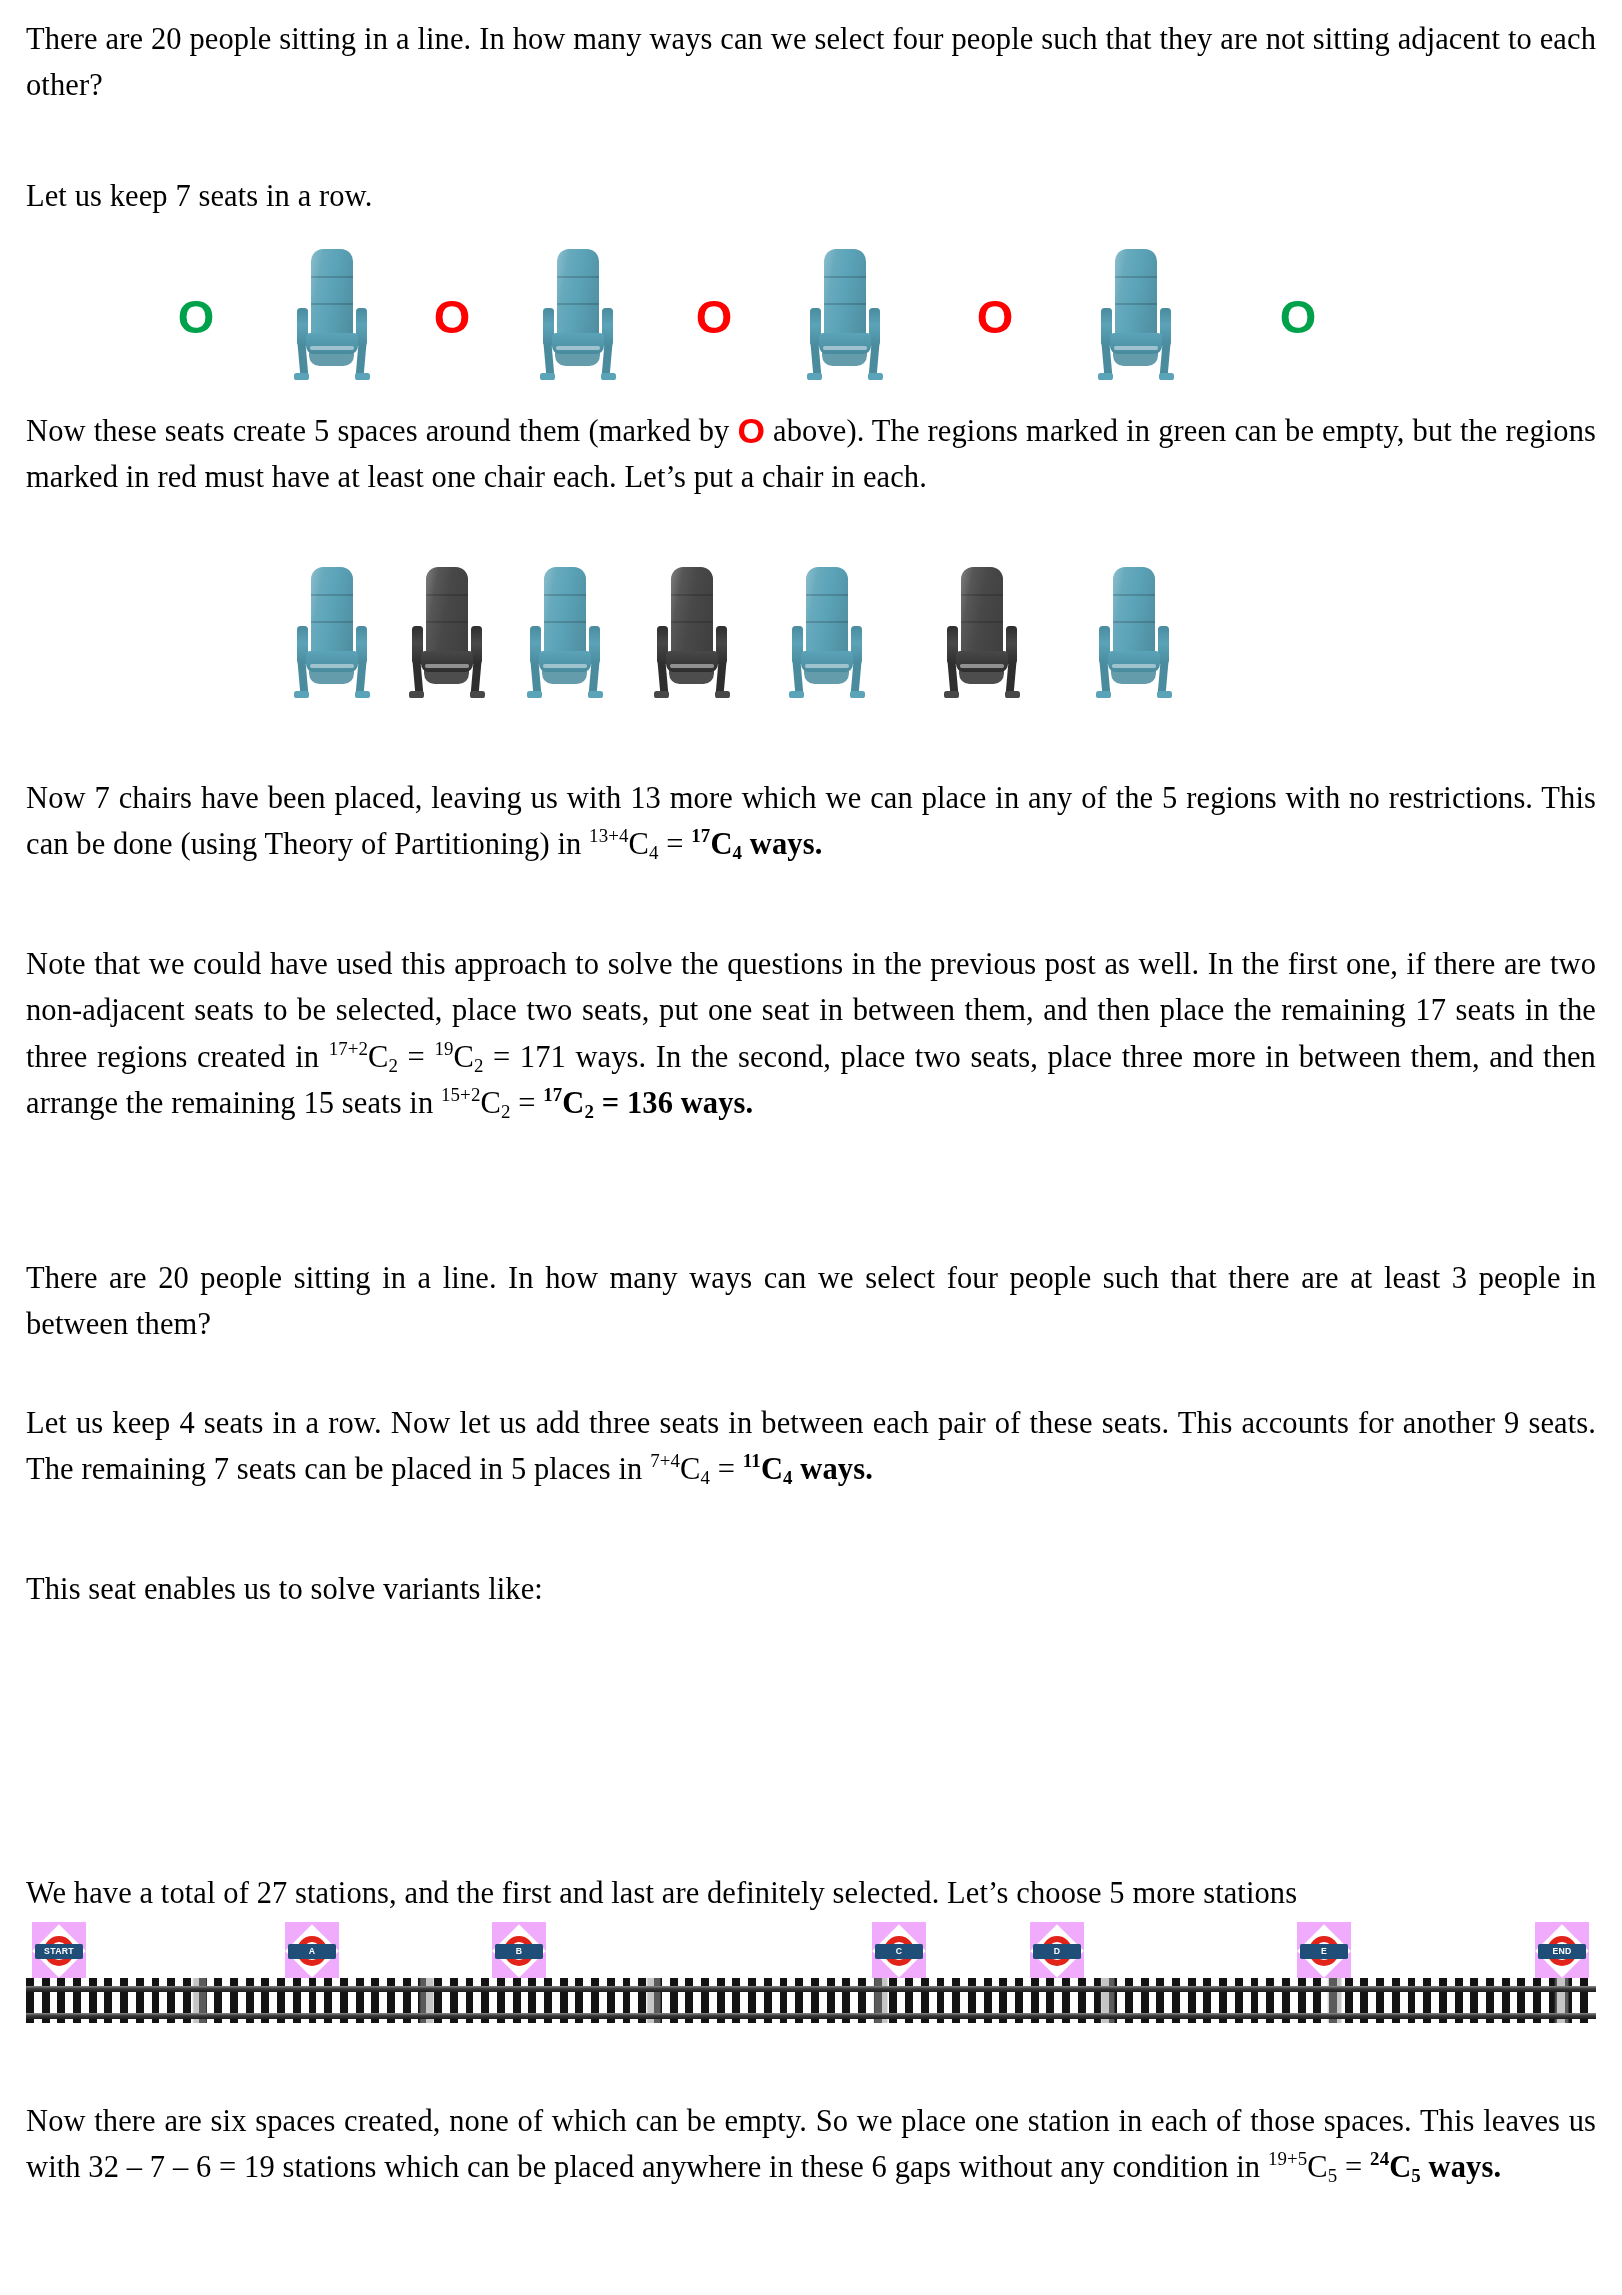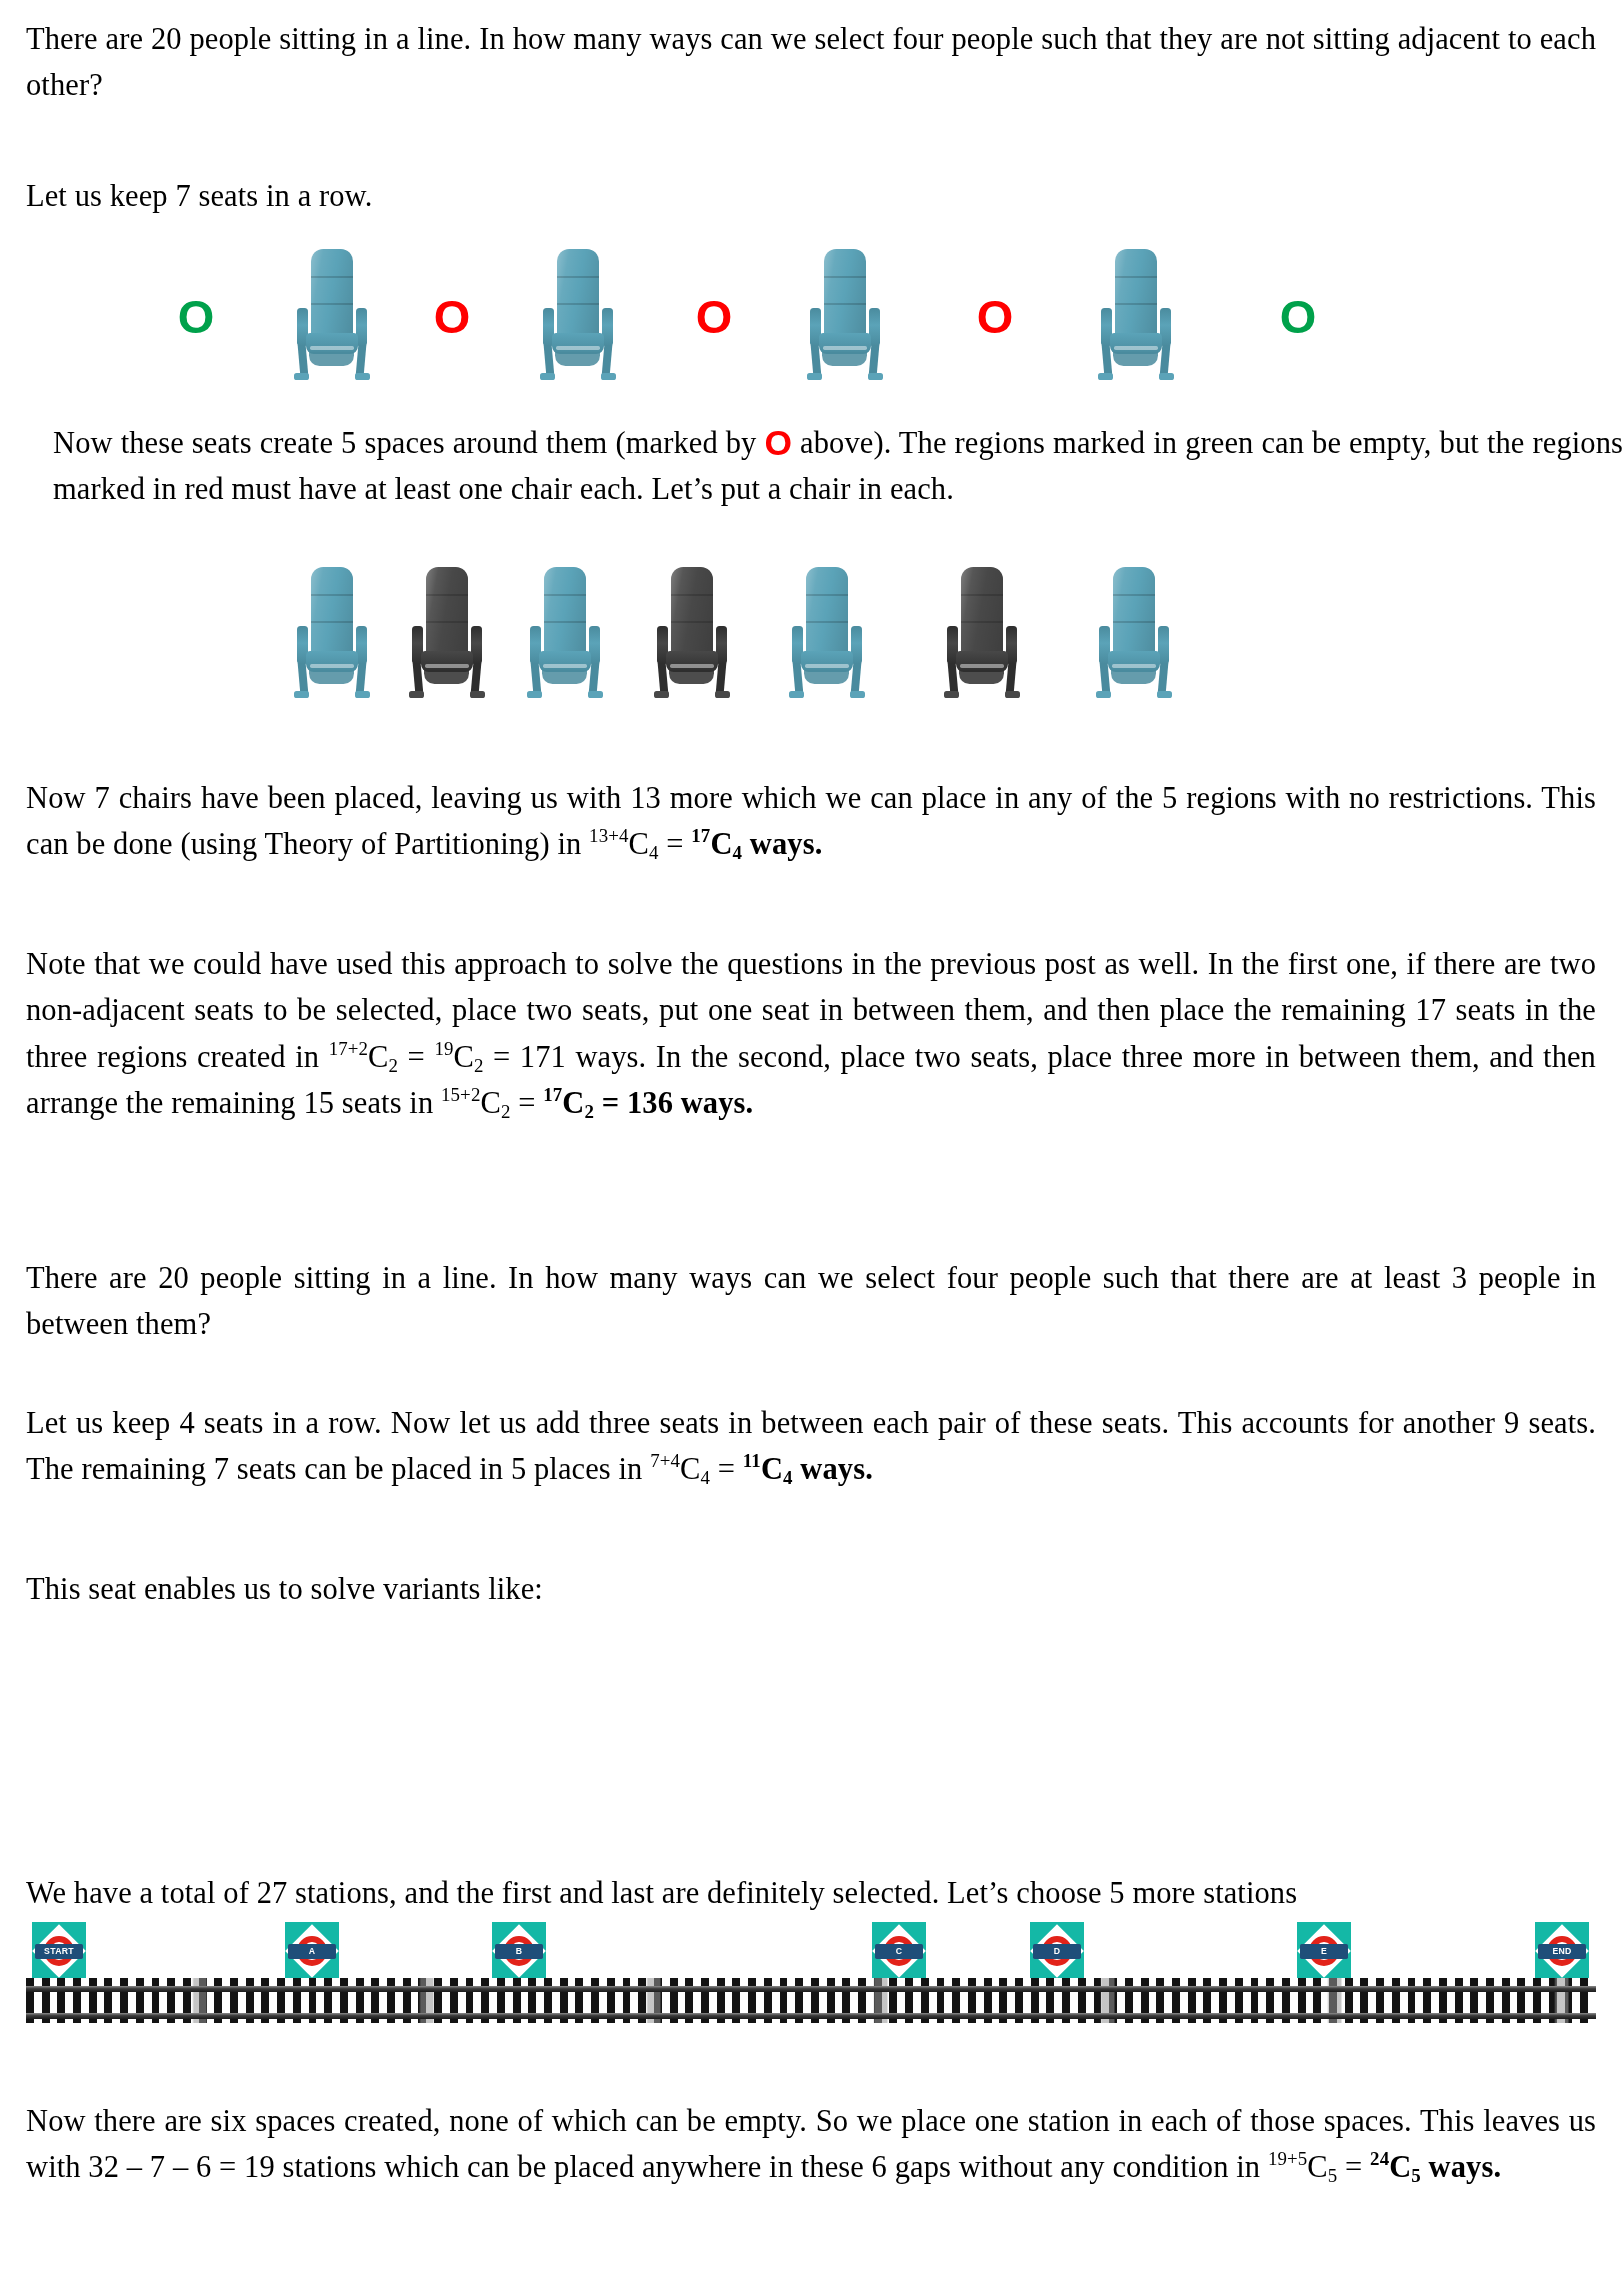--- a/index.html
+++ b/index.html
@@ -342,7 +342,7 @@
       <div class="marker-o green" style="left: 1298px;">O</div>
     </div>
 
-  <div class="block" style="top:420px;margin-left:27px;">
+  <div class="block" style="top:408px;">
     <p class="para"><span>Now these seats create 5 spaces around them (marked by </span><span class="inline-o">O</span><span> above). The regions marked in green can be empty, but the regions marked in red must have at least one chair each. Let’s put a chair in each.</span></p>
   </div>
 

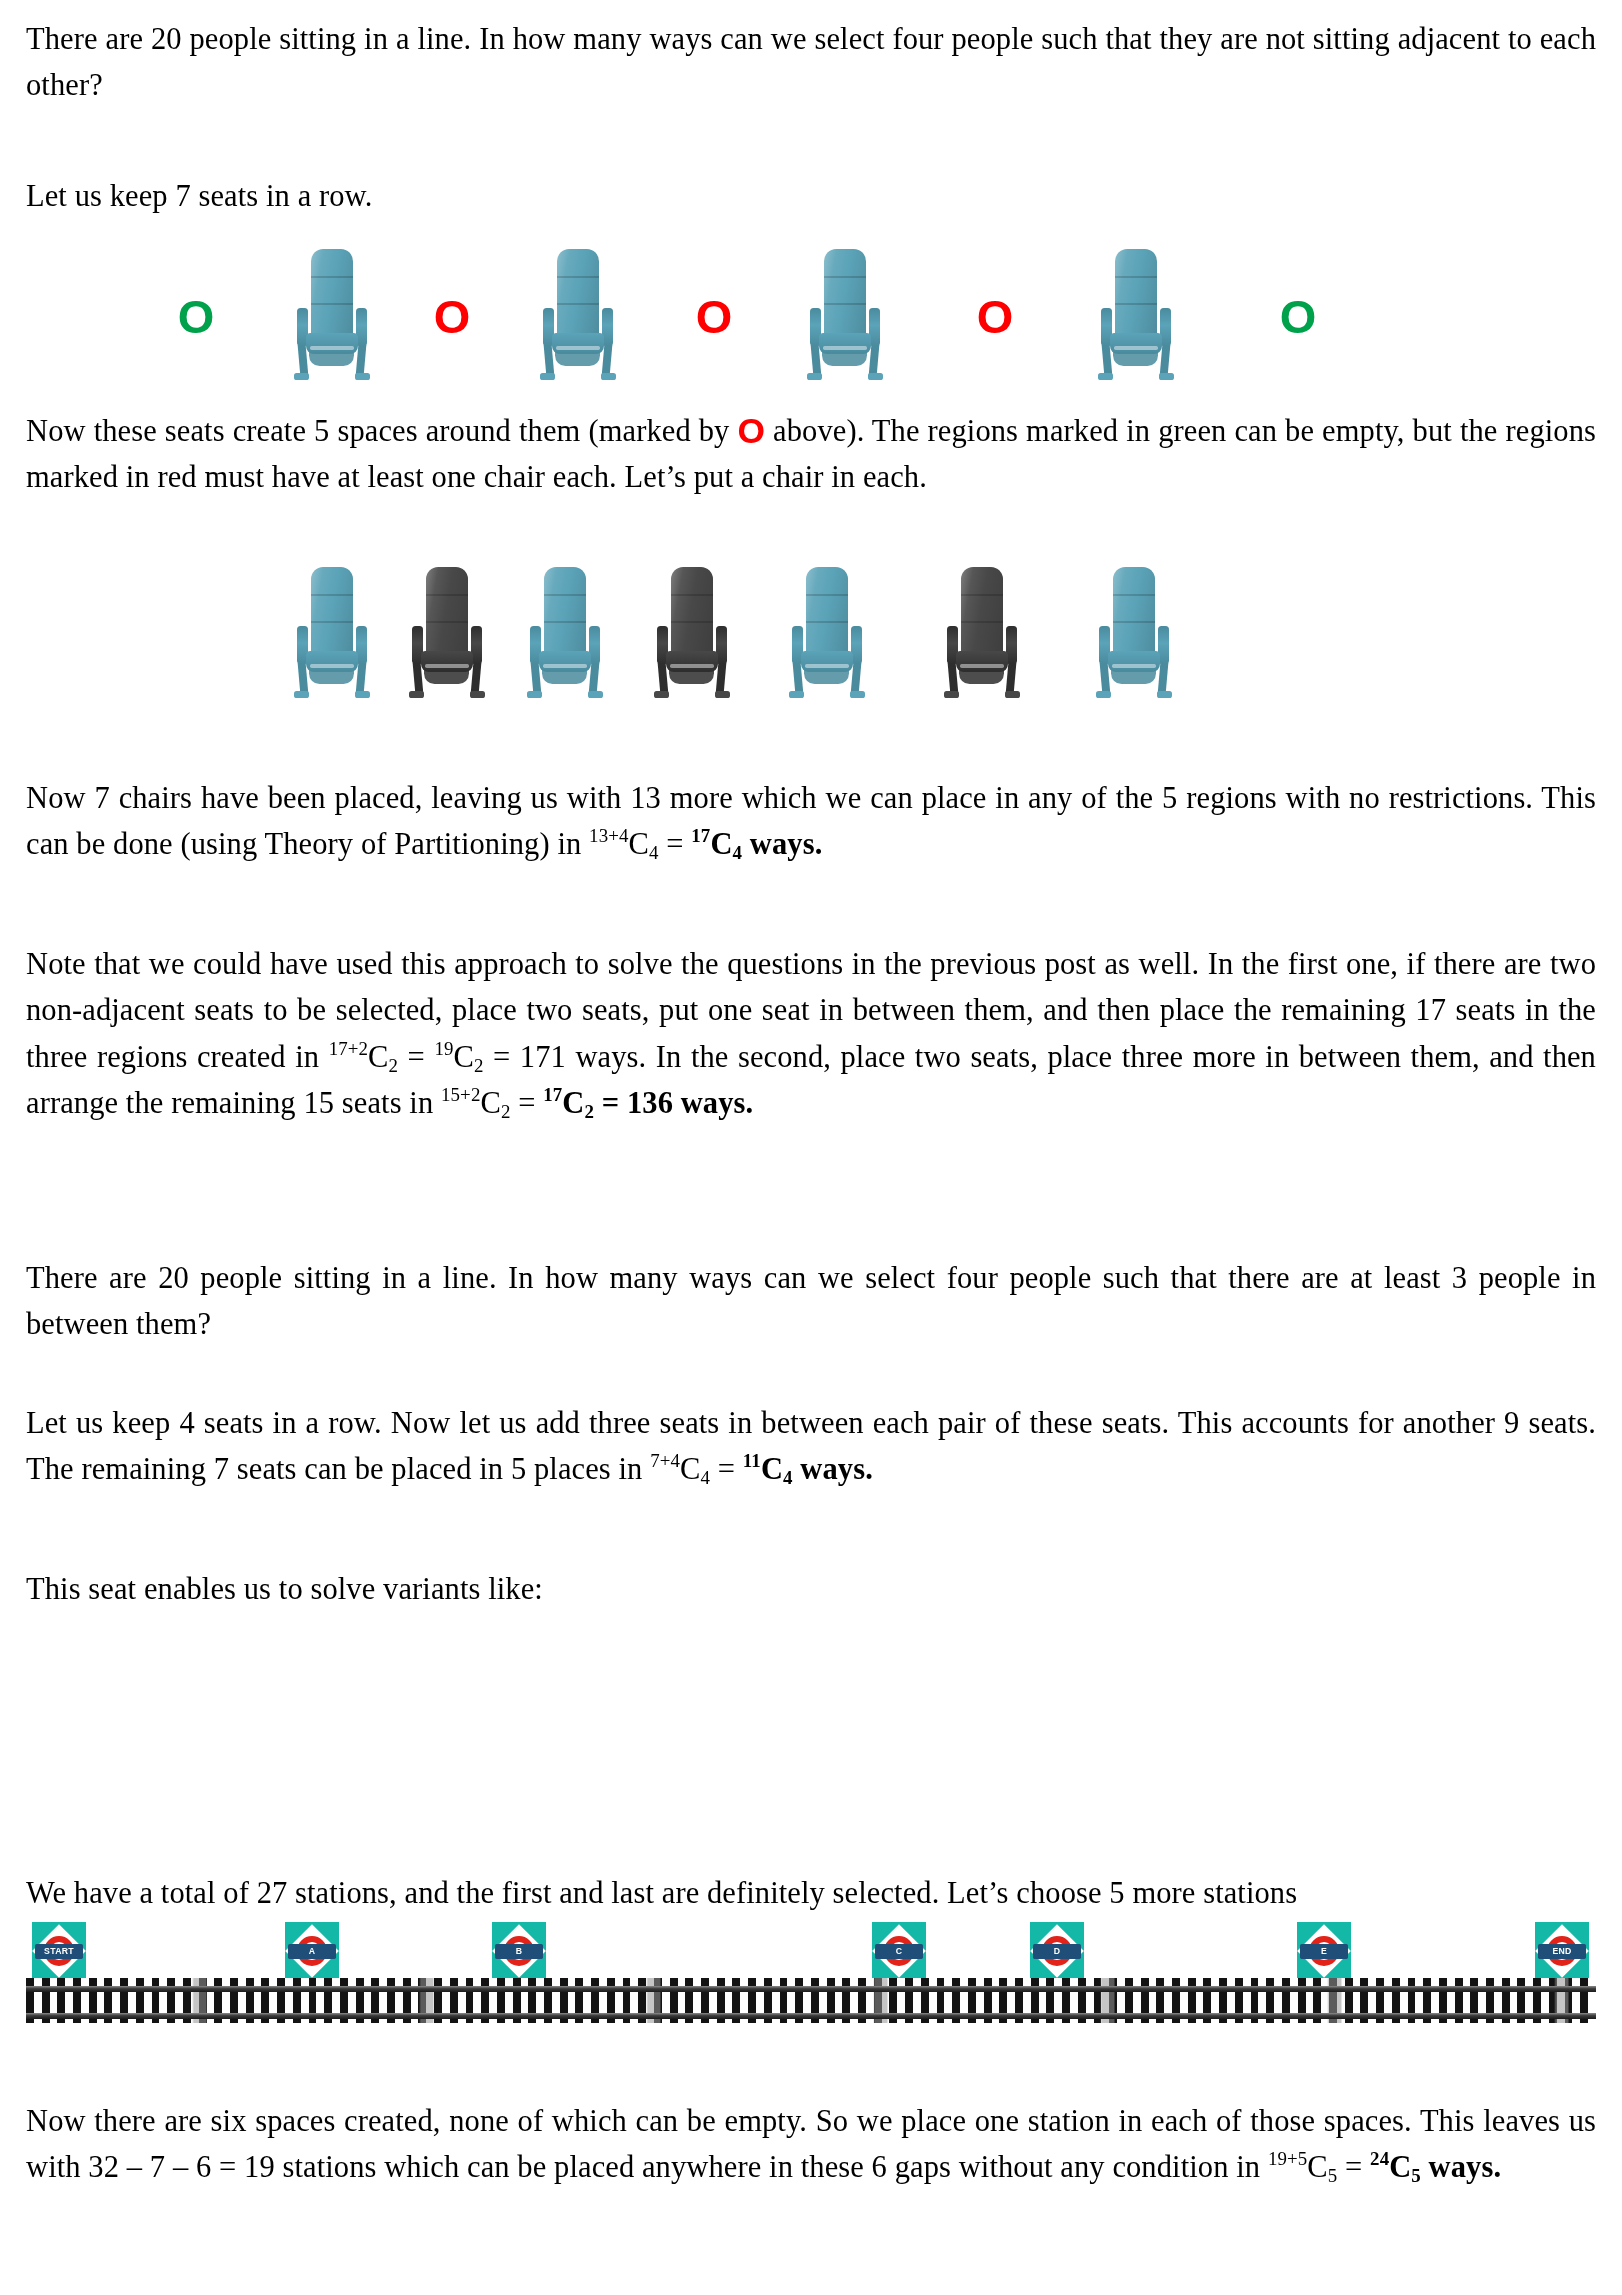--- a/index.html
+++ b/index.html
@@ -185,7 +185,7 @@
     position: absolute;
     width: 54px;
     height: 58px;
-    background: #14b8a6;
+    background: #f0abfc;
     transform: translateX(-50%);
     top: 0;
     text-decoration: underline;

